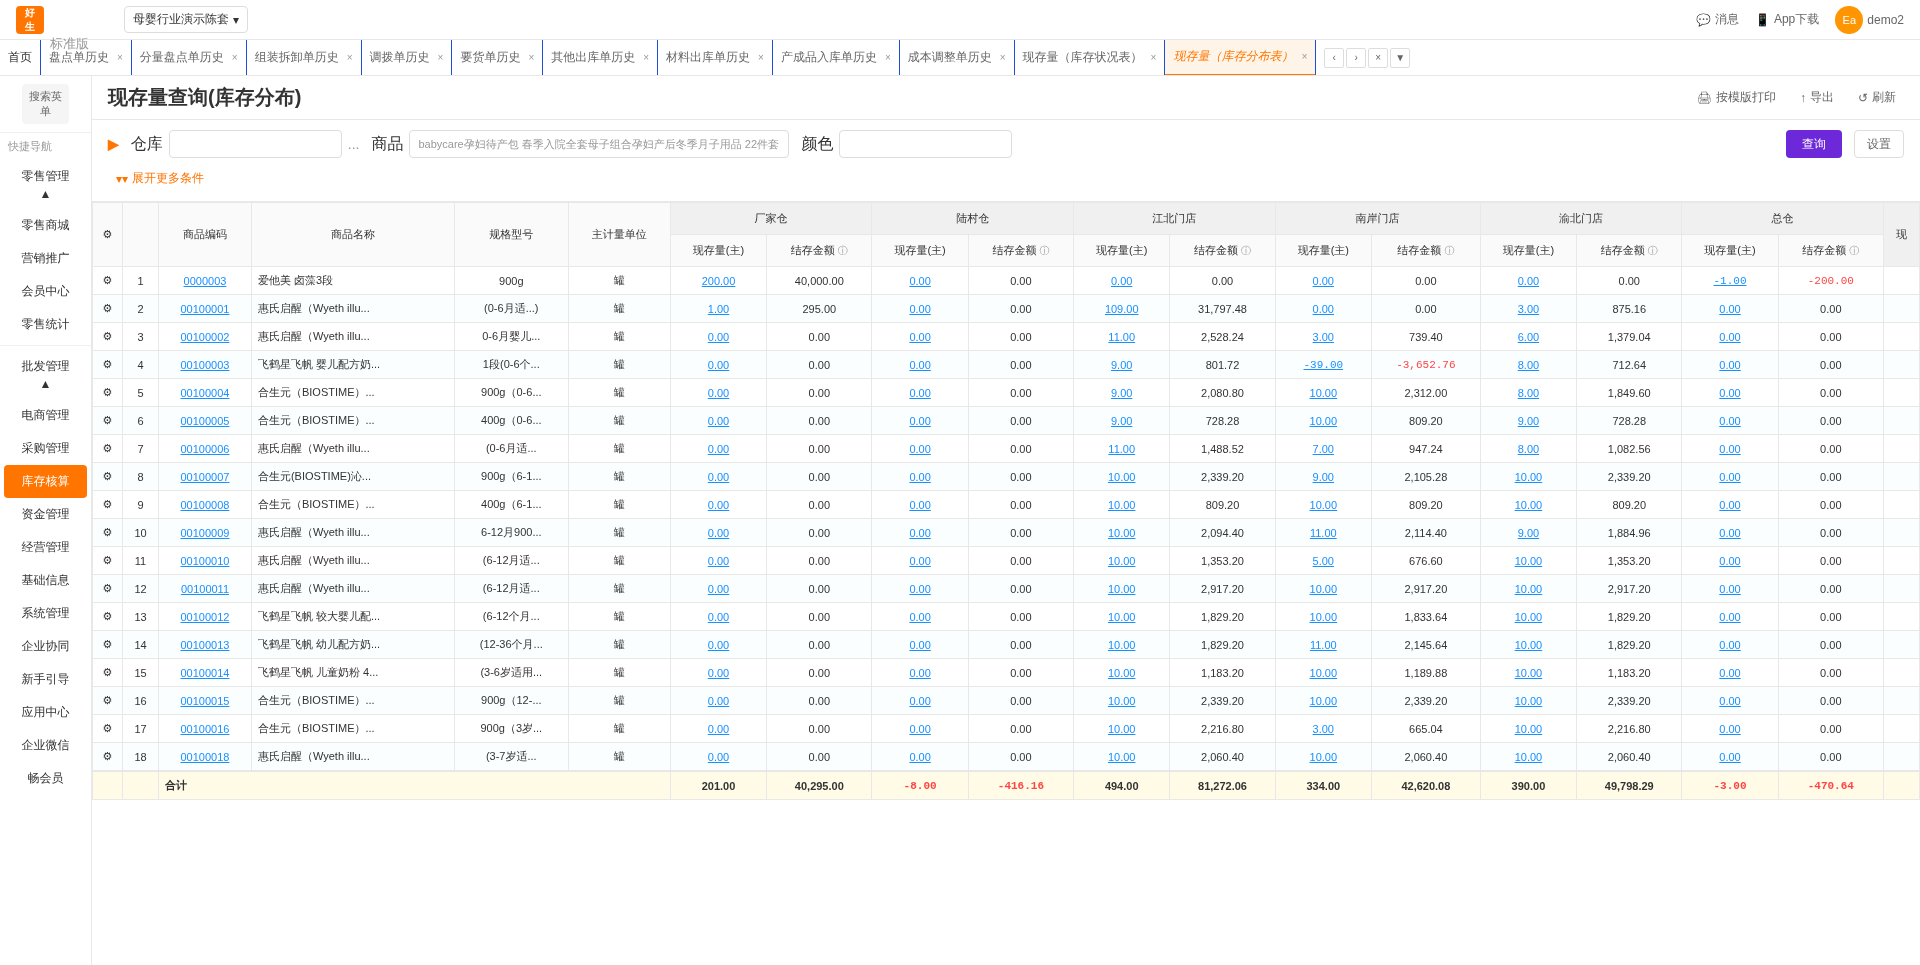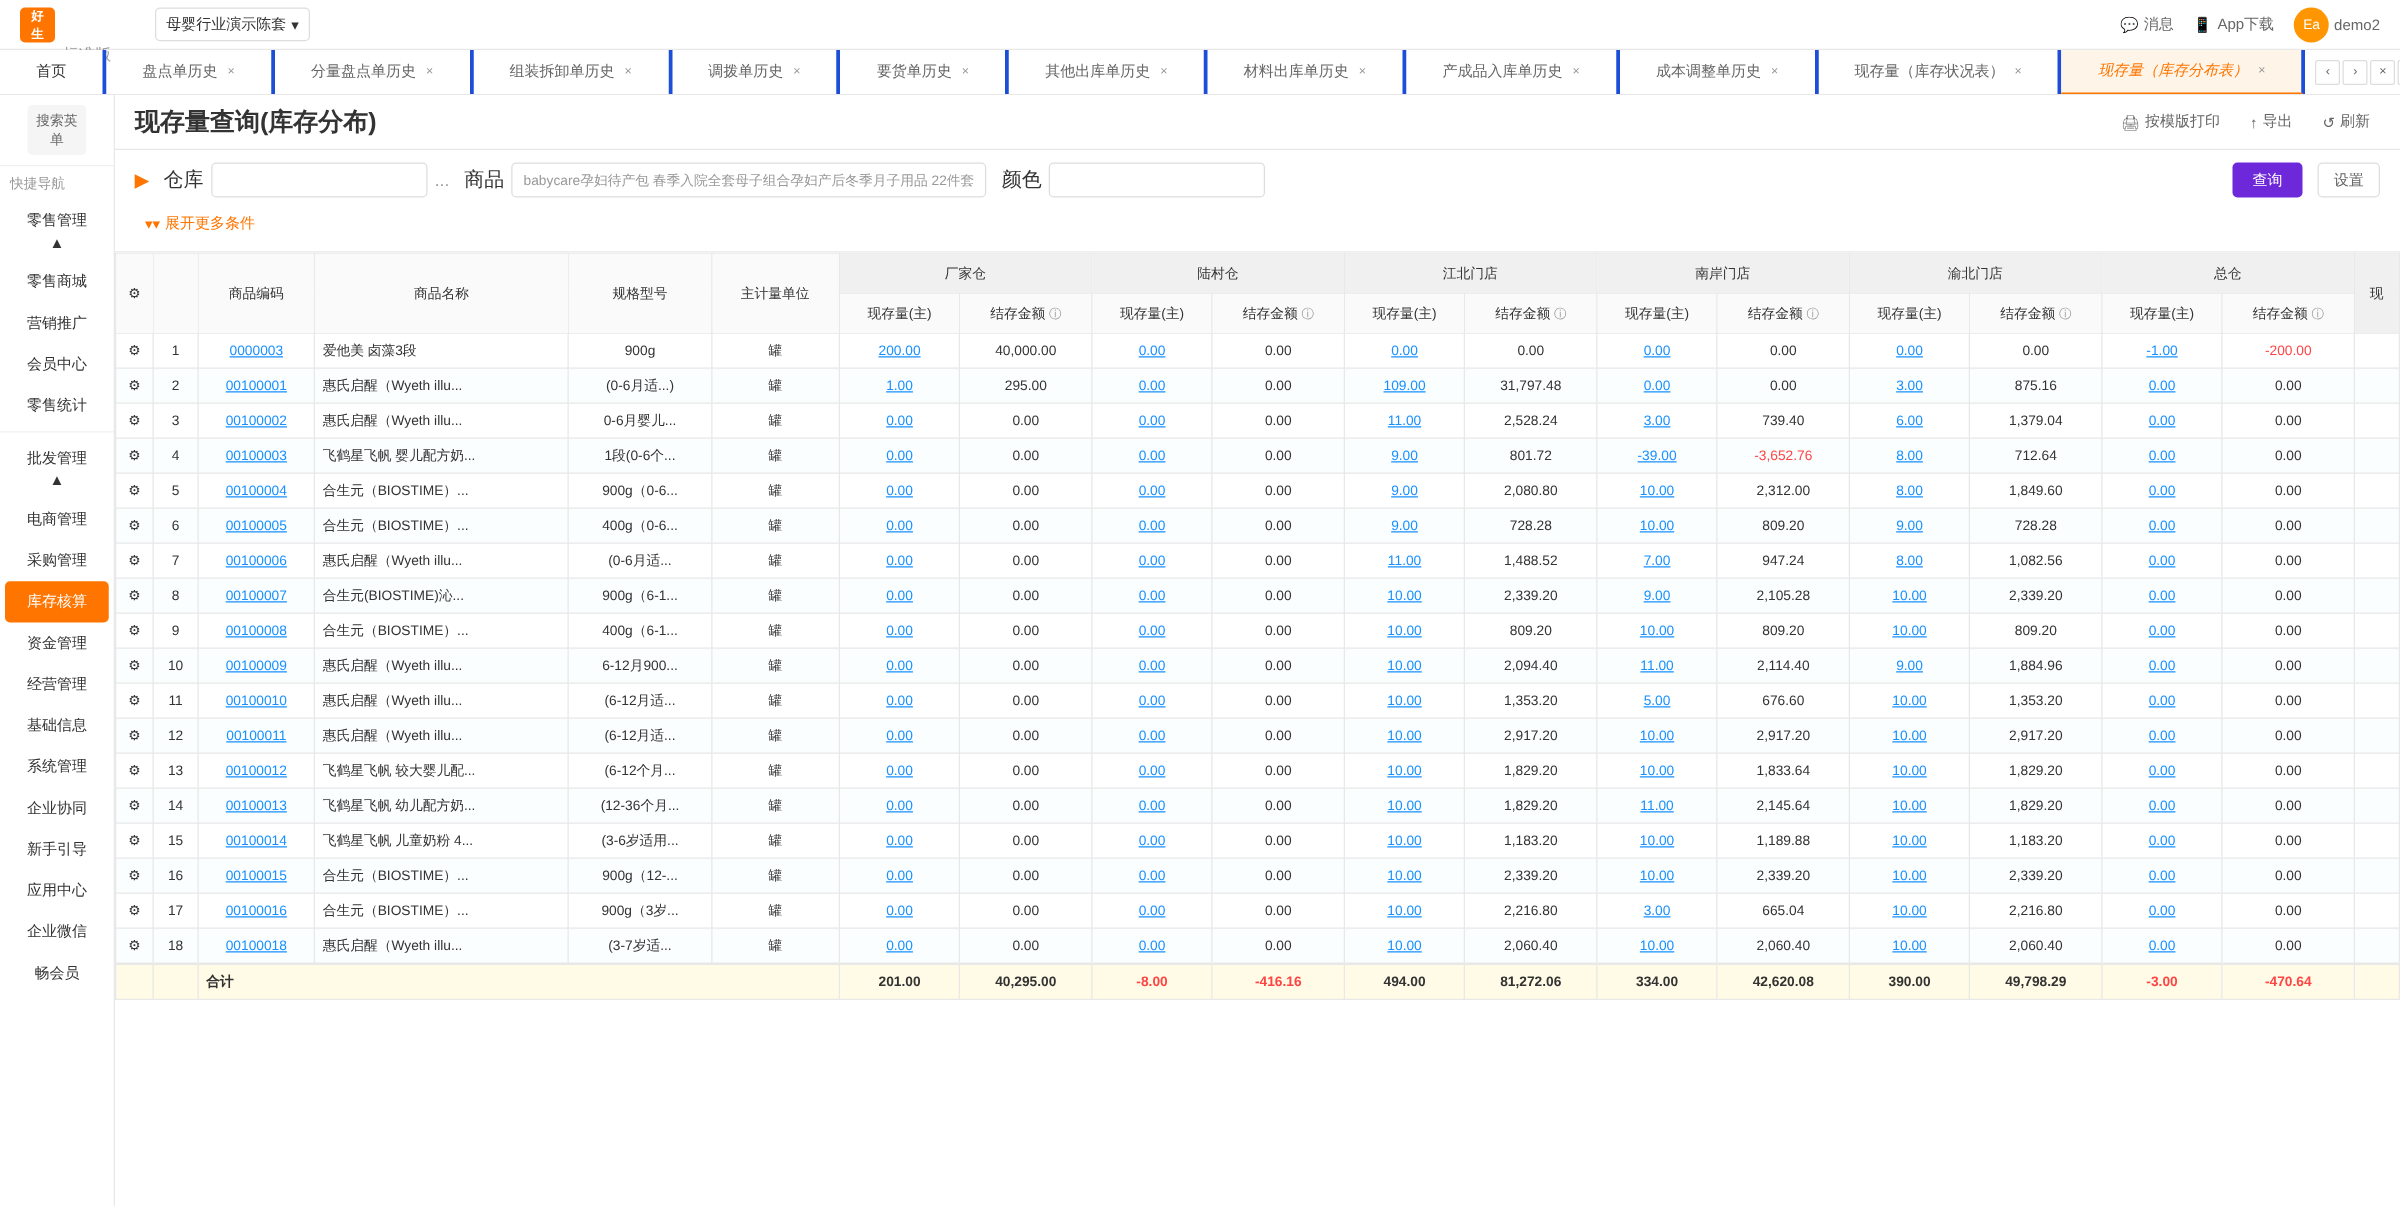--- a/index.html
+++ b/index.html
@@ -19,7 +19,7 @@
     
     .tab-bar { height: 36px; background: #fff; display: flex; align-items: center; border-bottom: 1px solid #e8e8e8; overflow-x: auto; scrollbar-width: none; }
     .tab-bar::-webkit-scrollbar { display: none; }
-    .tab-item { height: 36px; padding: 0 29px; display: flex; align-items: center; gap: 6px; font-size: 12px; color: #666; cursor: pointer; white-space: nowrap; border-right: 3px solid #1d4ed8; flex-shrink: 0; }
+    .tab-item { height: 36px; padding: 0 8px; display: flex; align-items: center; gap: 6px; font-size: 12px; color: #666; cursor: pointer; white-space: nowrap; border-right: 1px solid #1d4ed8; flex-shrink: 0; }
     .tab-item.home { background: #fff; color: #333; }
     .tab-item.active { background: #fff4e8; color: #ff7500; border-bottom: 2px solid #ff7500; font-style: italic; }
     .tab-item .close-btn { font-size: 10px; color: #999; margin-left: 2px; }

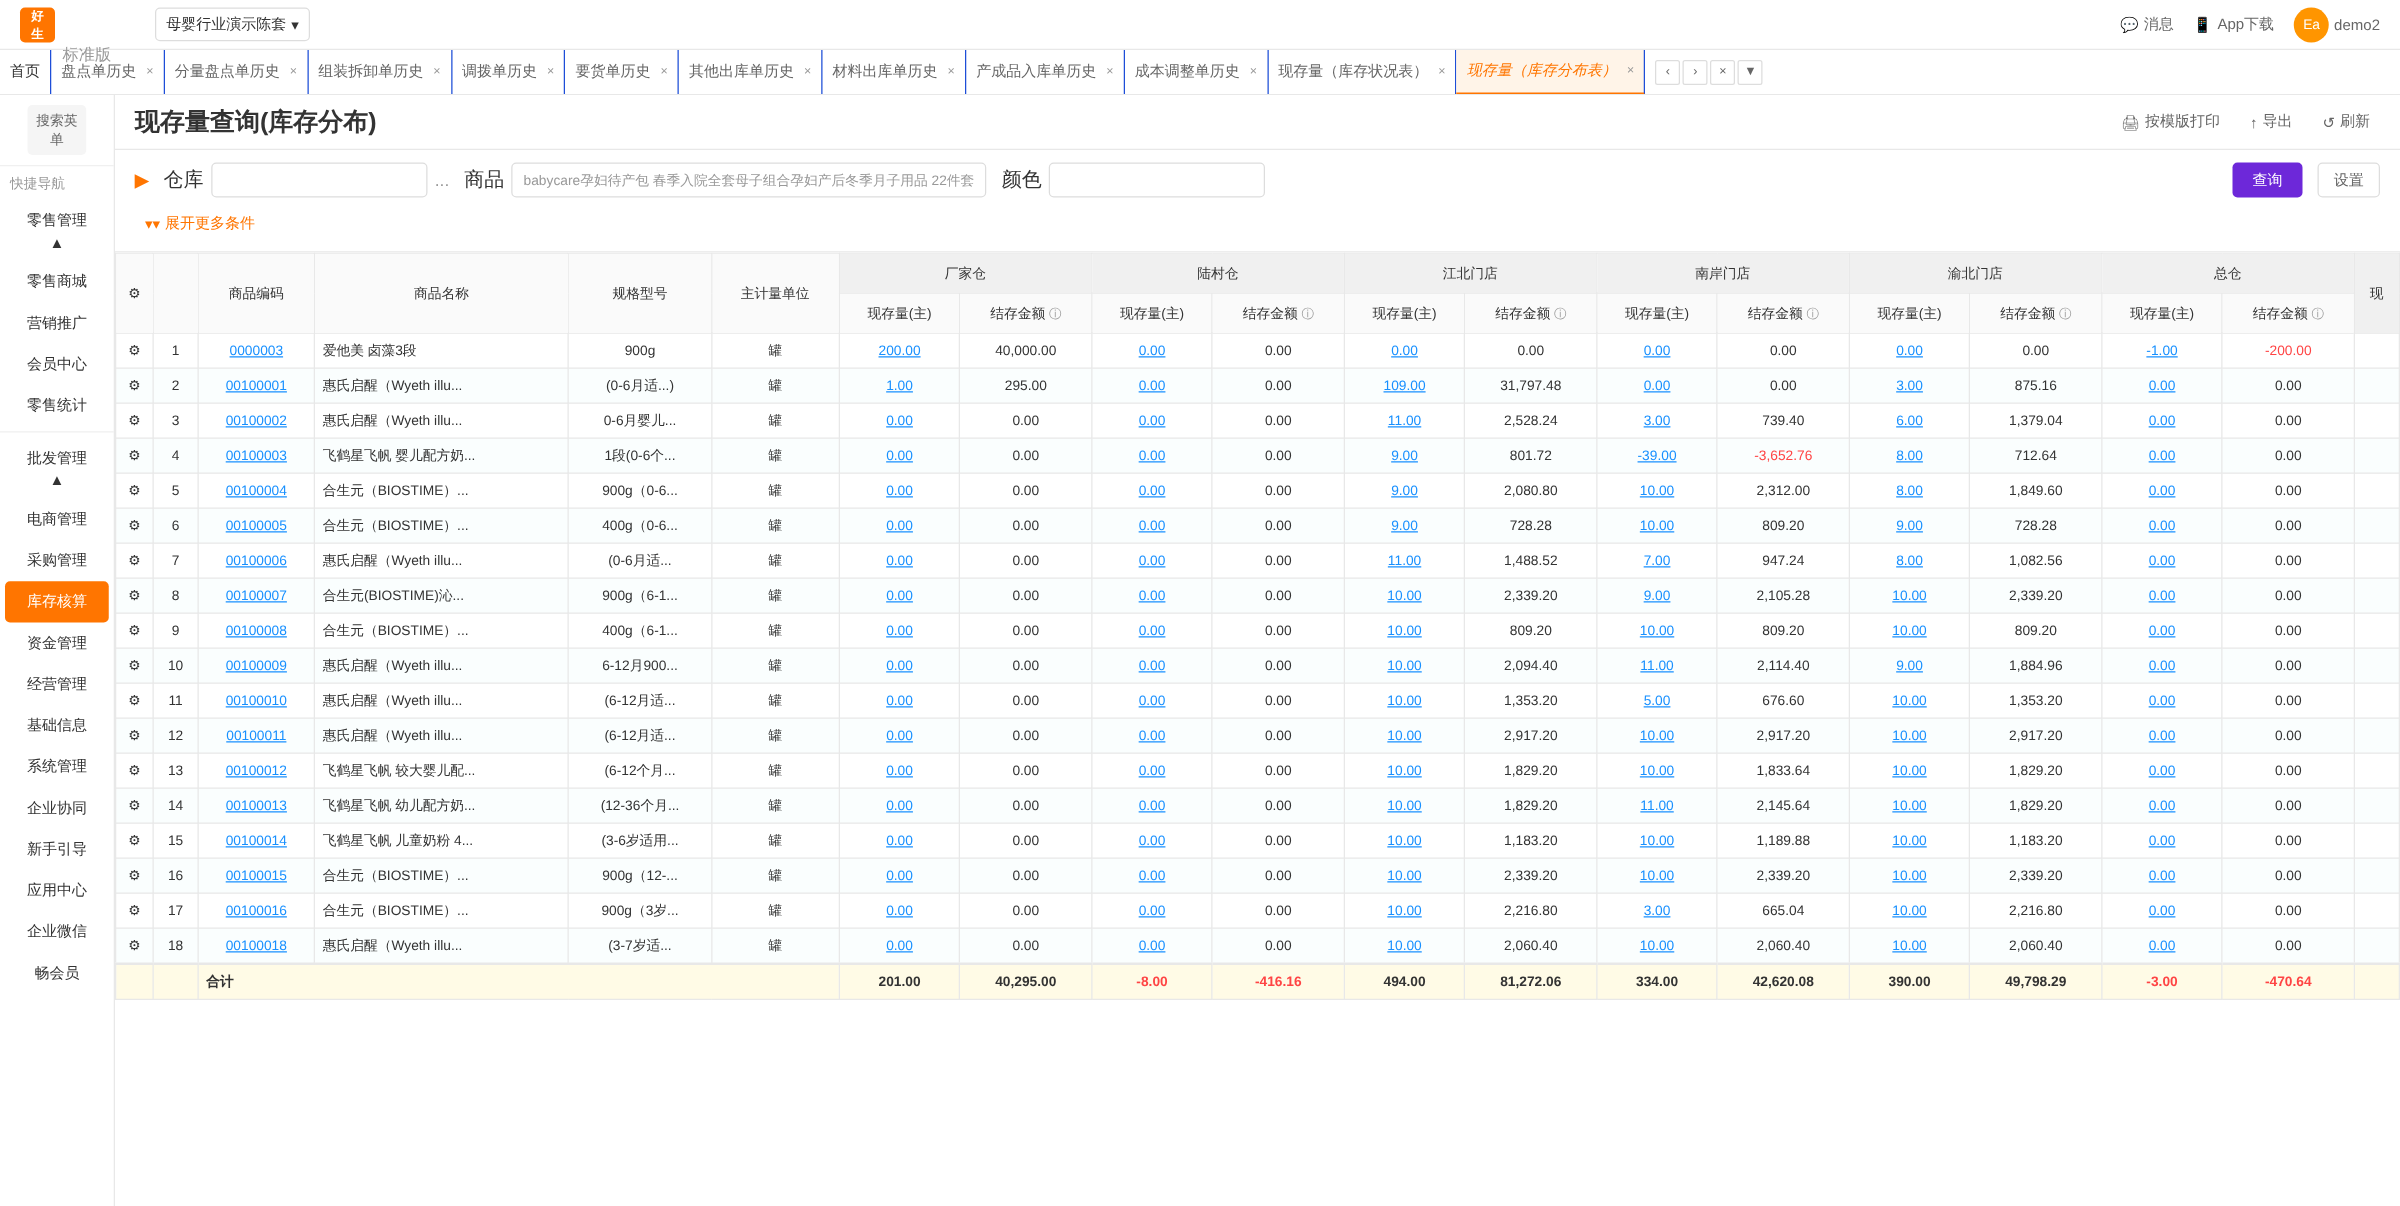--- a/index.html
+++ b/index.html
@@ -68,7 +68,7 @@
     th { padding: 8px 6px; border: 1px solid #e8e8e8; text-align: center; font-weight: normal; color: #333; white-space: nowrap; font-size: 11px; position: sticky; top: 0; background: #fafafa; z-index: 2; }
     th.group-header { background: #f0f0f0; }
     td { padding: 6px 6px; border: 1px solid #e8e8e8; text-align: center; color: #333; white-space: nowrap; font-size: 11px; }
-    td.negative { color: #ff4444; }
+    td.negative { color: #ff4444; font-family: Liberation Mono, monospace; }
     td.link { color: #1890ff; text-decoration: underline; cursor: pointer; }
     td.left-align { text-align: left; }
     .row-odd { background: #fff; }

